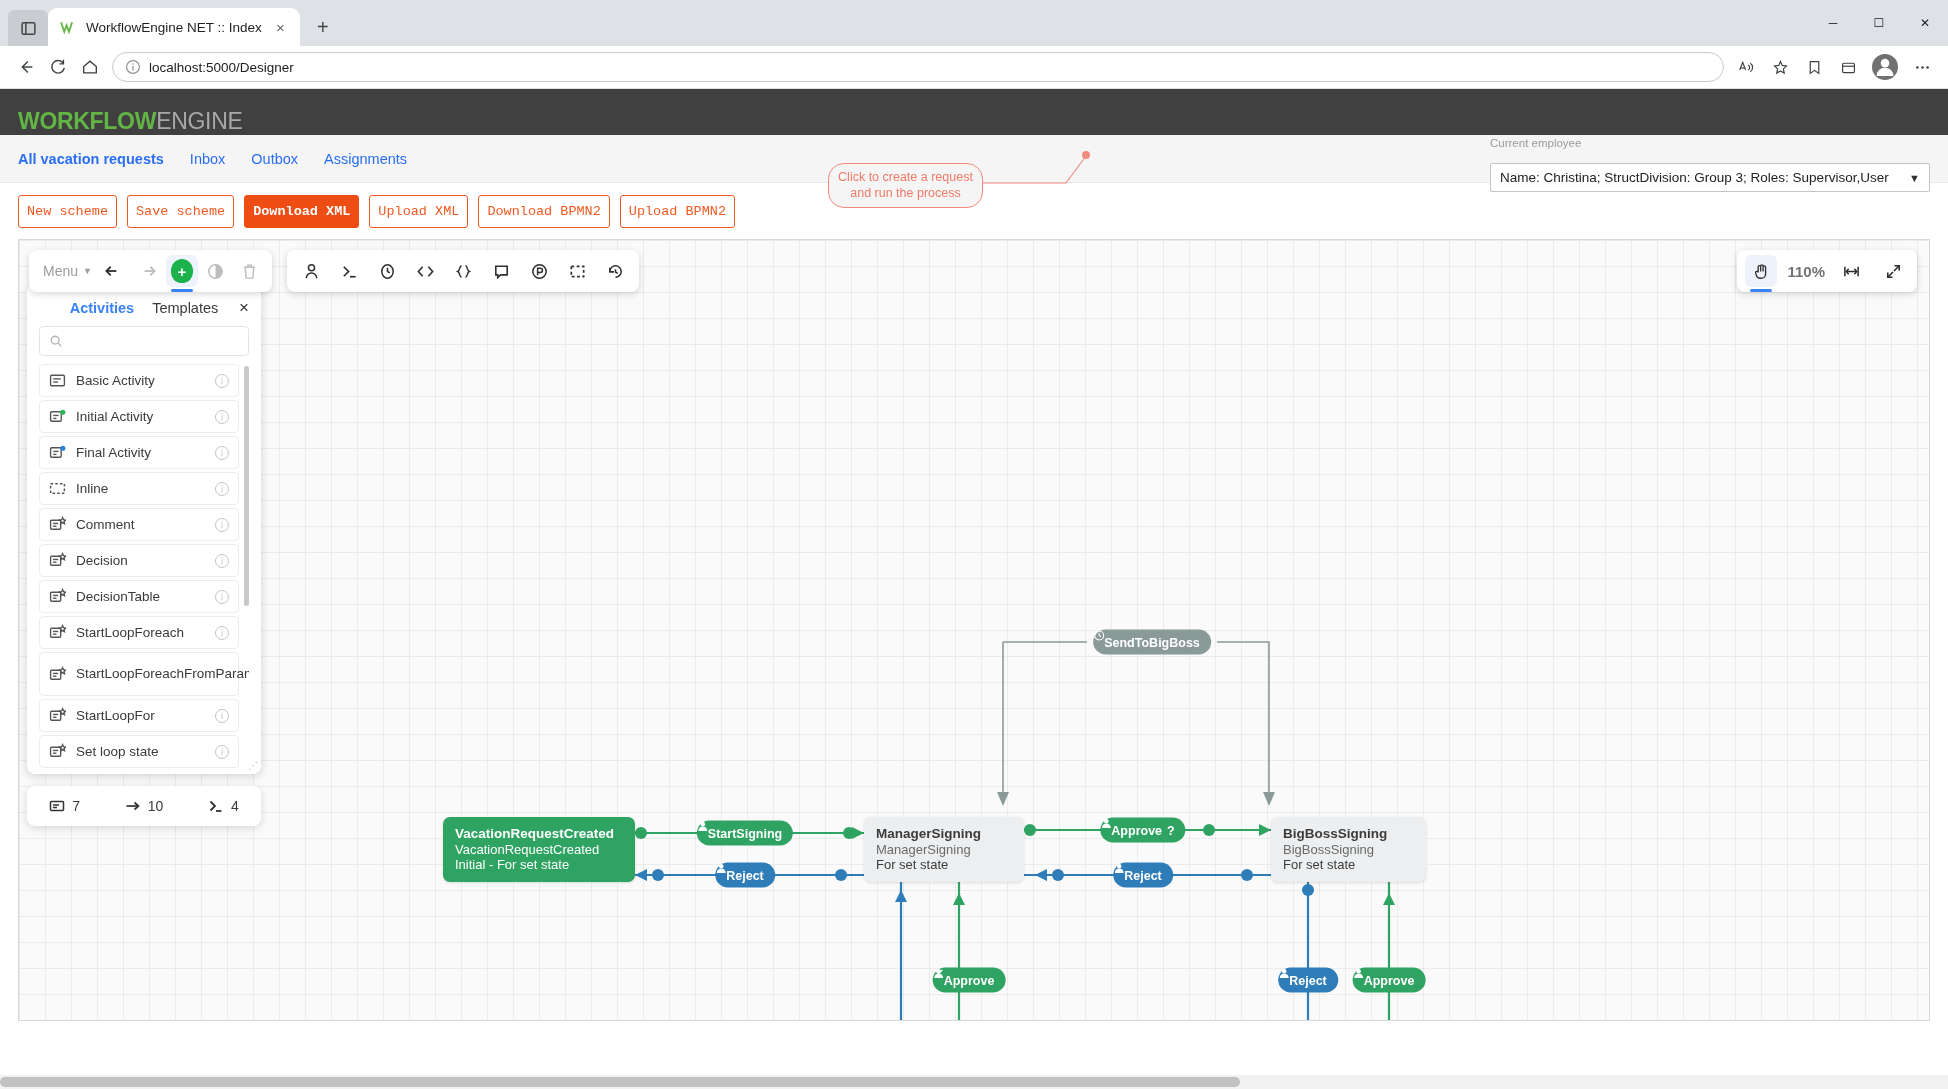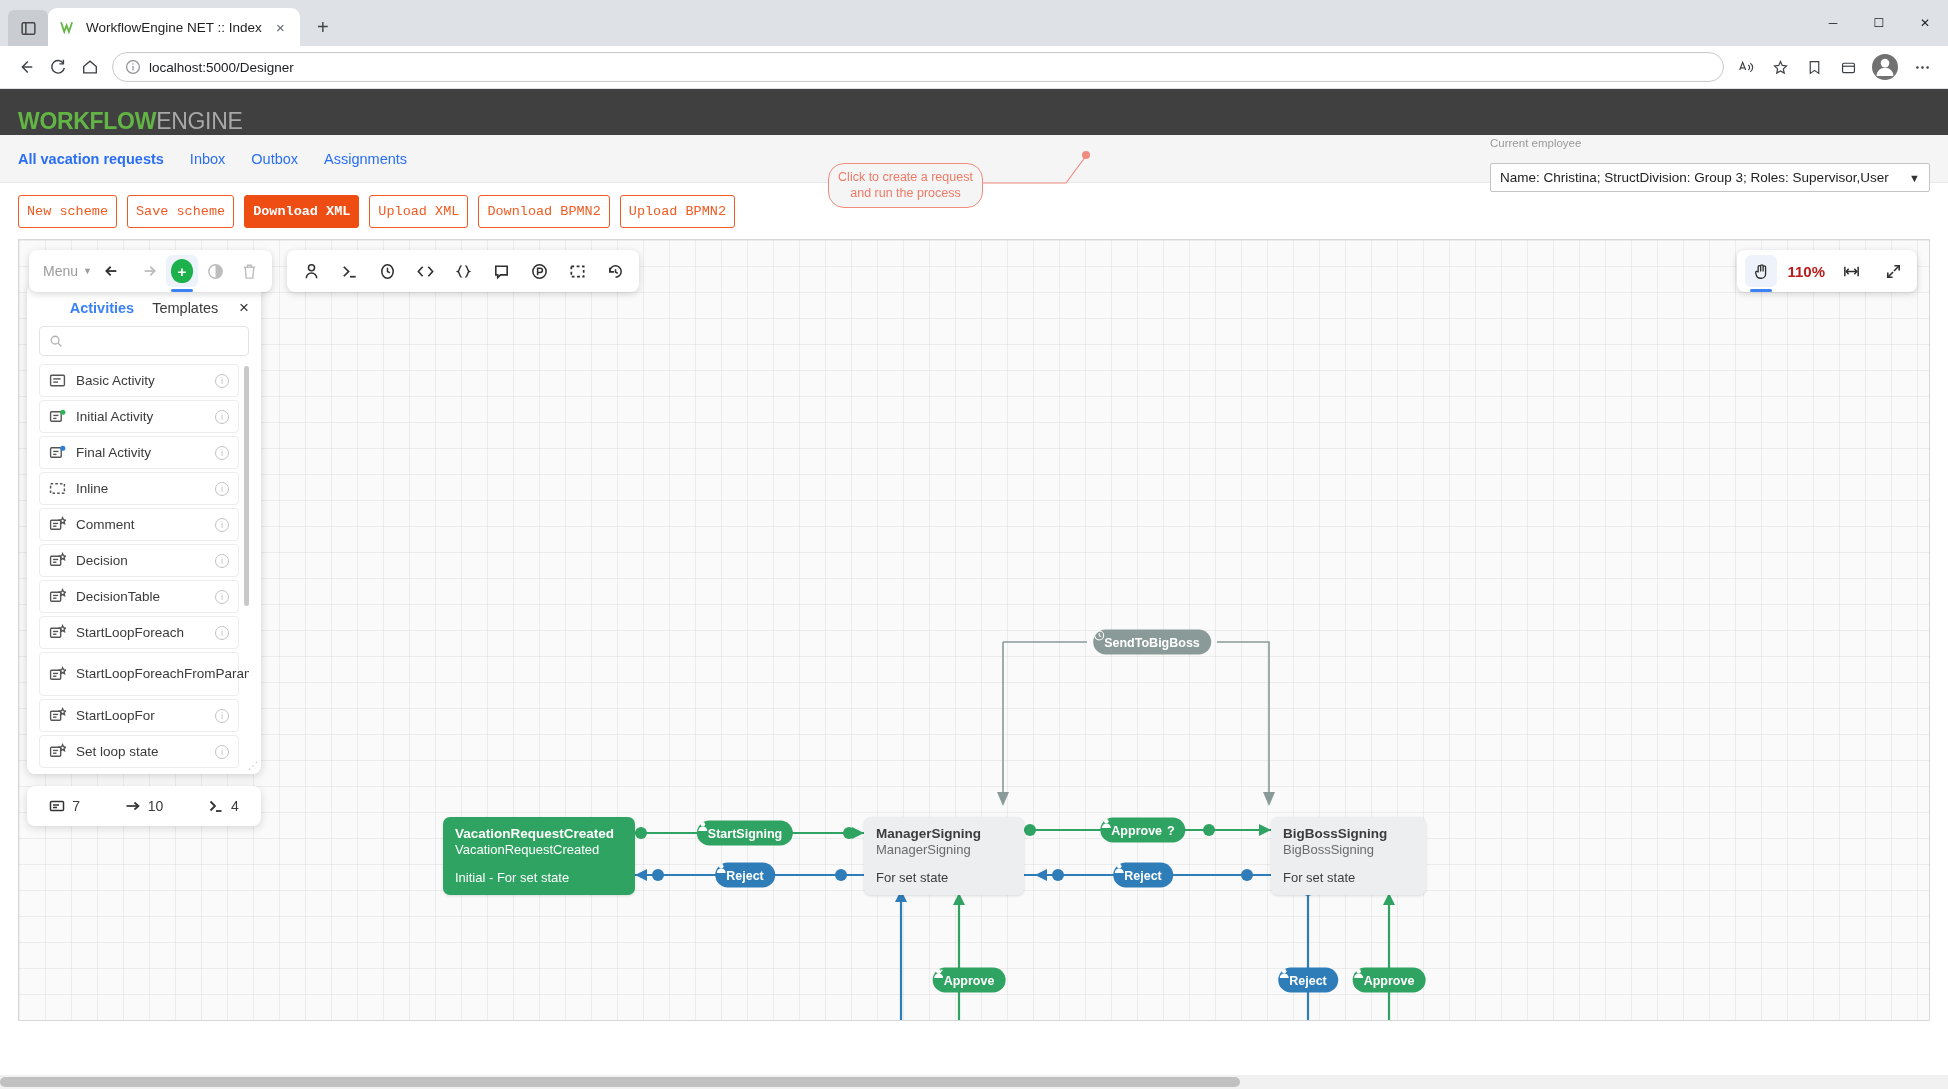--- a/index.html
+++ b/index.html
@@ -159,7 +159,7 @@
     background: #fff; border-radius: 8px; box-shadow: 0 2px 7px rgba(0,0,0,.16);
     display: flex; align-items: center; padding: 0 8px; gap: 10px; z-index: 6;
   }
-  .zoom-pct { color: #b91c1c; font-size: 15px; font-weight: 700; }
+  .zoom-pct { color: #737373; font-size: 15px; font-weight: 700; }
 
   
   .panel {

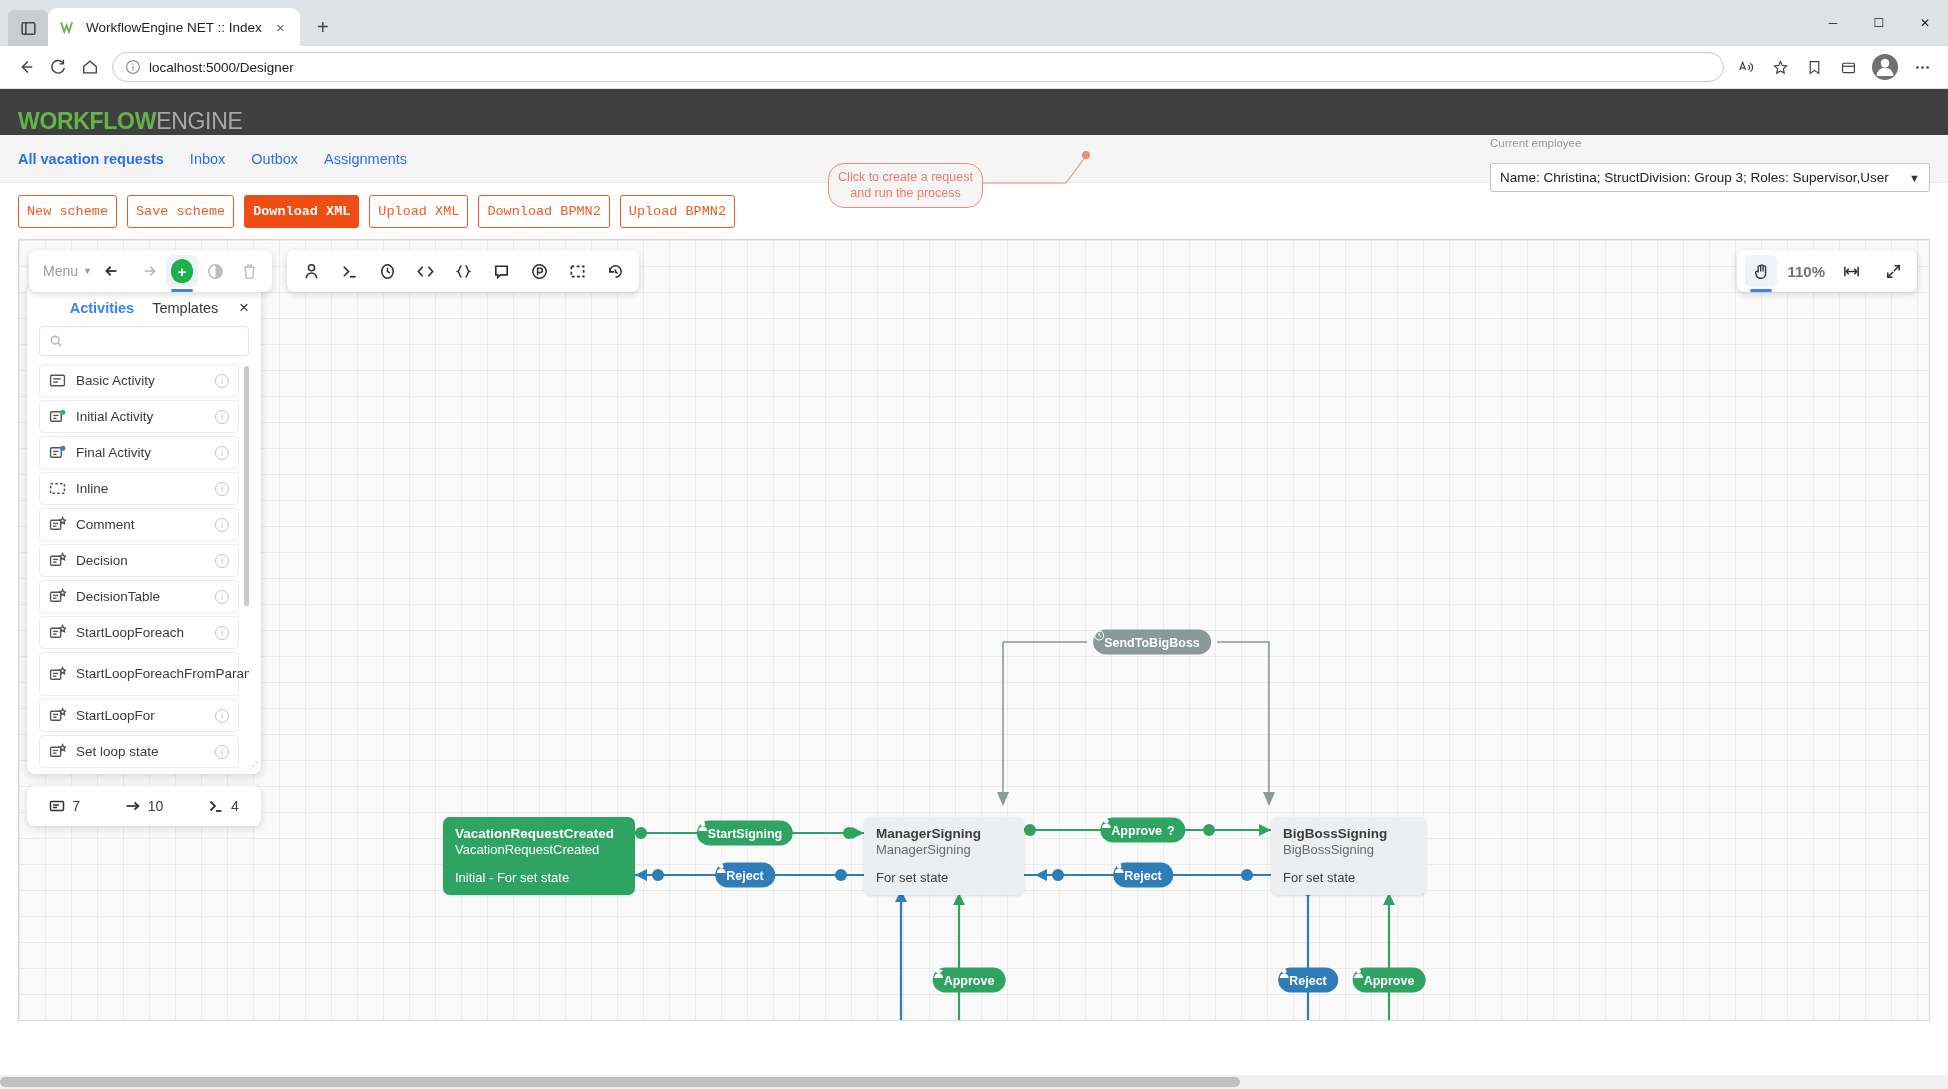--- a/index.html
+++ b/index.html
@@ -213,7 +213,7 @@
   }
   .node .n1 { font-weight: 700; font-size: 13.5px; }
   .node .n2 { font-size: 13px; }
-  .node .n3 { font-size: 13px; margin-top: 13px; }
+  .node .n3 { font-size: 13px; margin-top: 0; }
   .node.green { background: #2fa361; color: #fff; }
   .node.gray { background: #eceef0; color: #3c3c3c; }
   .node.gray .n2 { color: #6b6b6b; }

